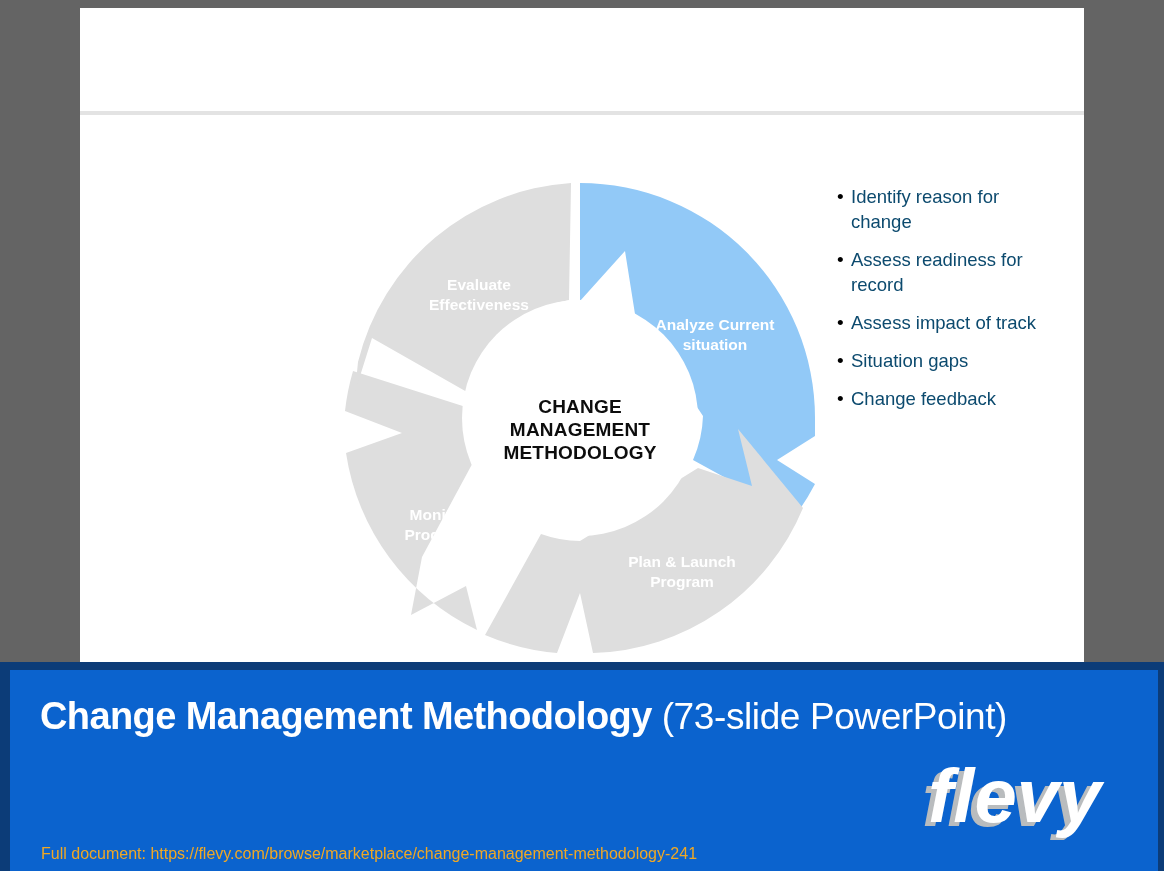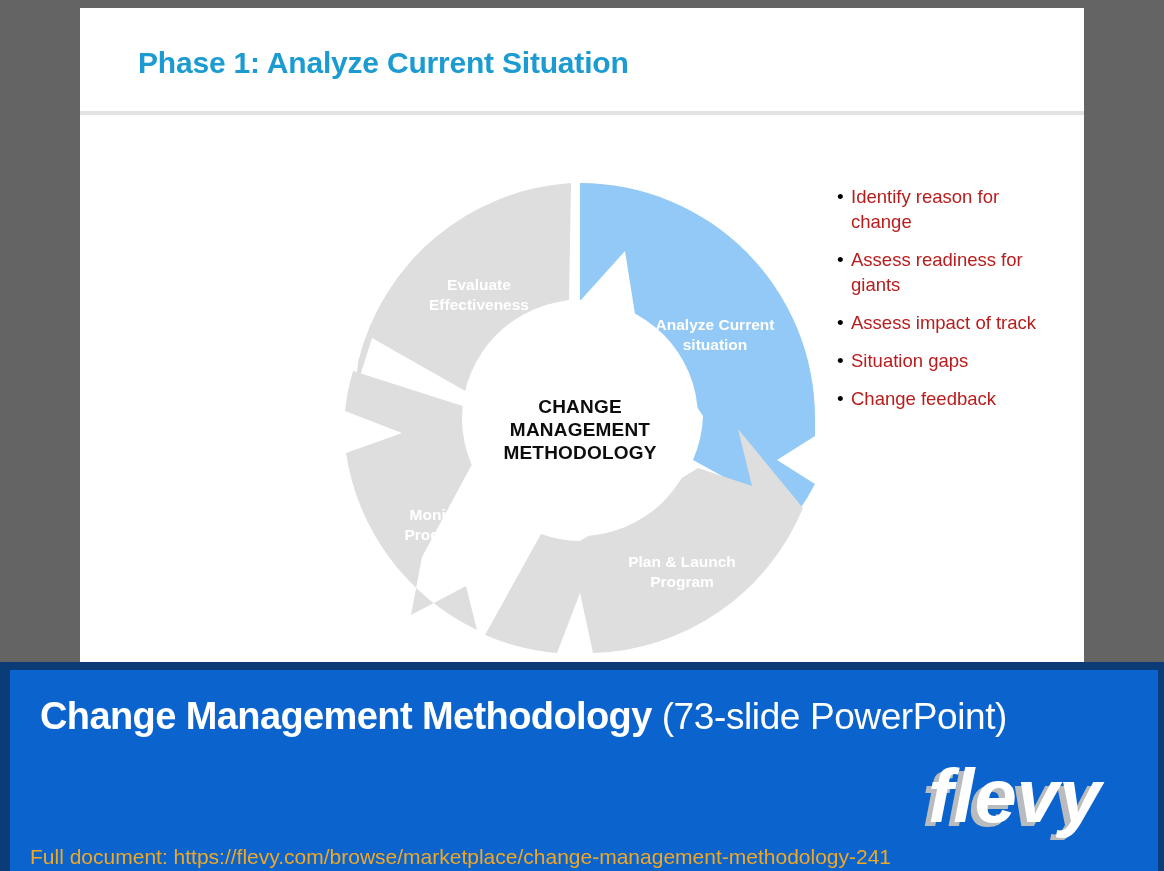--- a/index.html
+++ b/index.html
@@ -174,7 +174,6 @@
 
   <div class="slide">
 
-    <div class="slide-title">Phase 1: Analyze Current Situation</div>
 
     <div class="title-rule"></div>
 

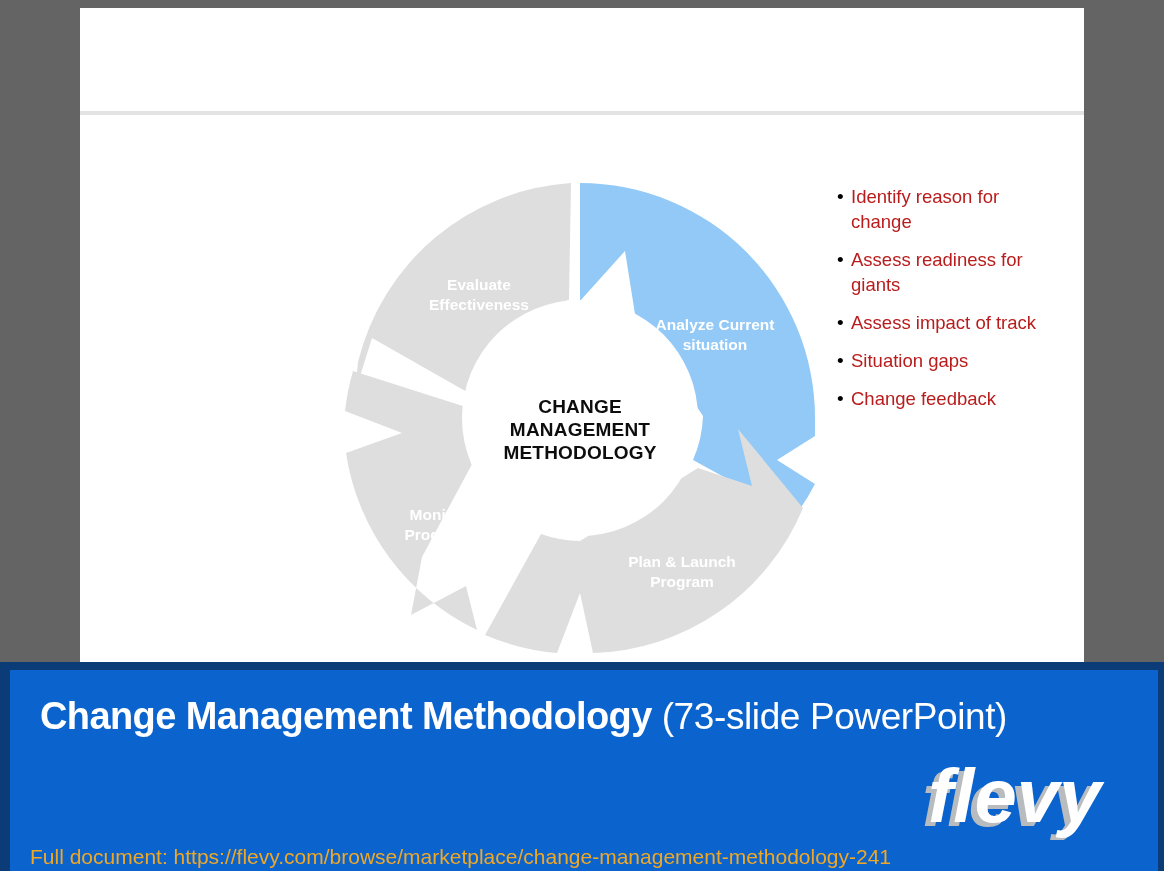--- a/index.html
+++ b/index.html
@@ -98,7 +98,7 @@
   .bullet-text {
     font-size: 18.5px;
     line-height: 25px;
-    color: #b91c1c;
+    color: #0c4a6e;
   }
 
   

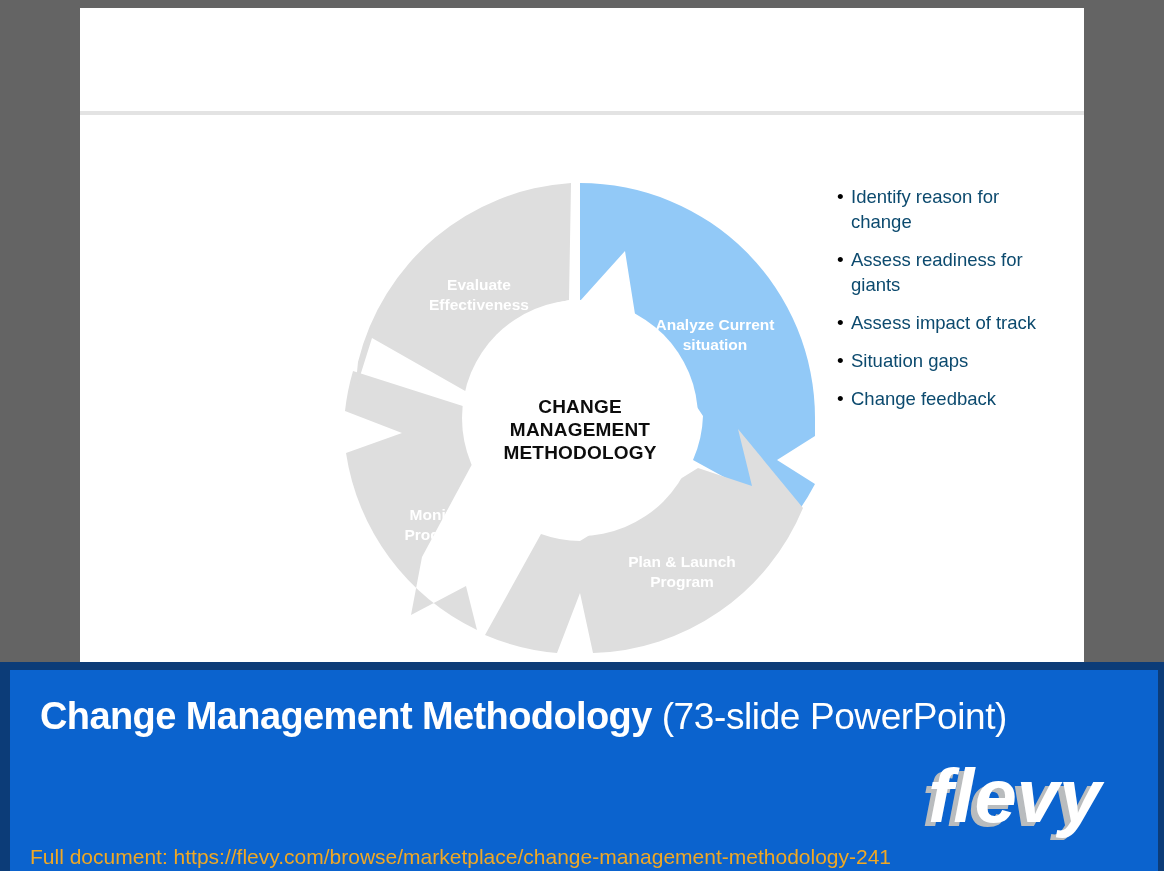--- a/index.html
+++ b/index.html
@@ -262,7 +262,7 @@
       </div>
       <div class="bullet-row">
         <span class="bullet-dot">•</span>
-        <span class="bullet-text">Assess readiness for giants</span>
+        <span class="bullet-text">Assess readiness for record</span>
       </div>
       <div class="bullet-row">
         <span class="bullet-dot">•</span>

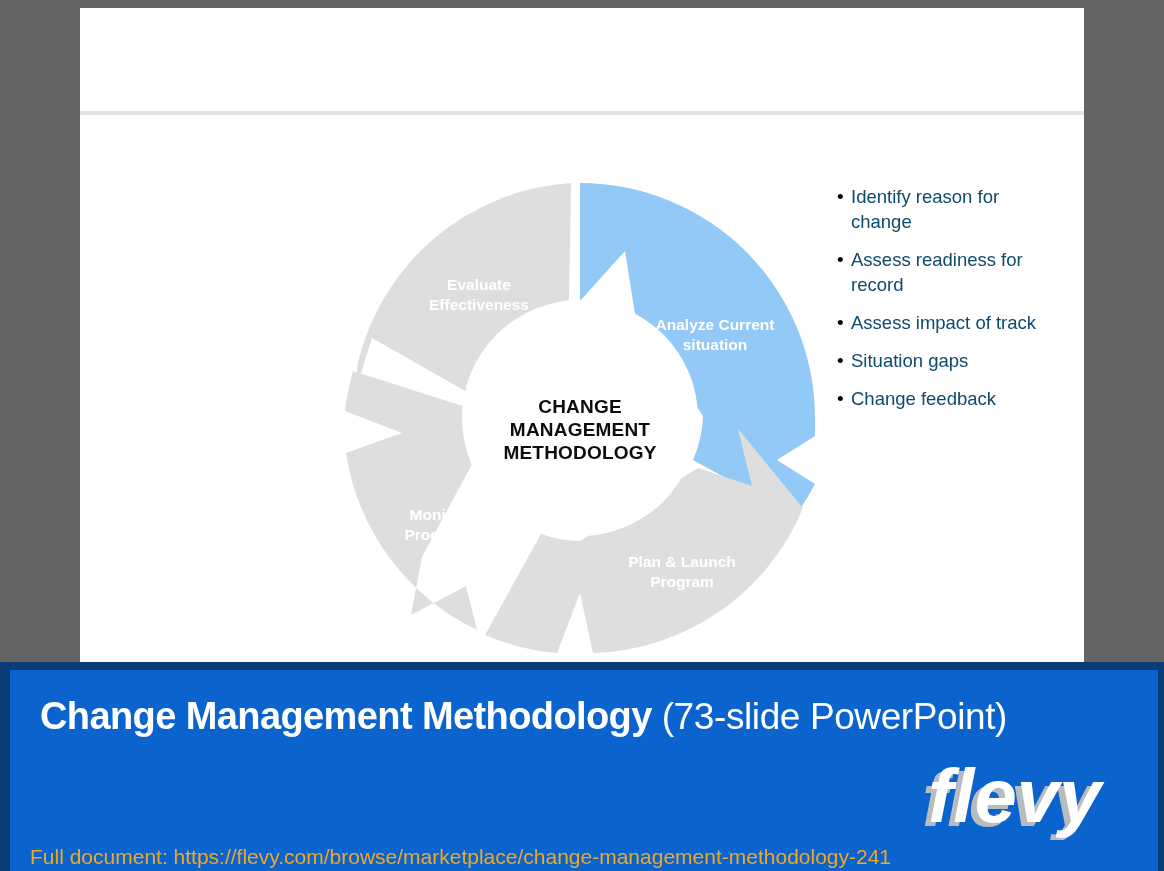--- a/index.html
+++ b/index.html
@@ -151,9 +151,9 @@
 
   .banner-url {
     position: absolute;
-    left: 20px;
+    left: 31px;
     top: 175px;
-    font-size: 21px;
+    font-size: 16px;
     color: #f0a824;
     white-space: nowrap;
   }

